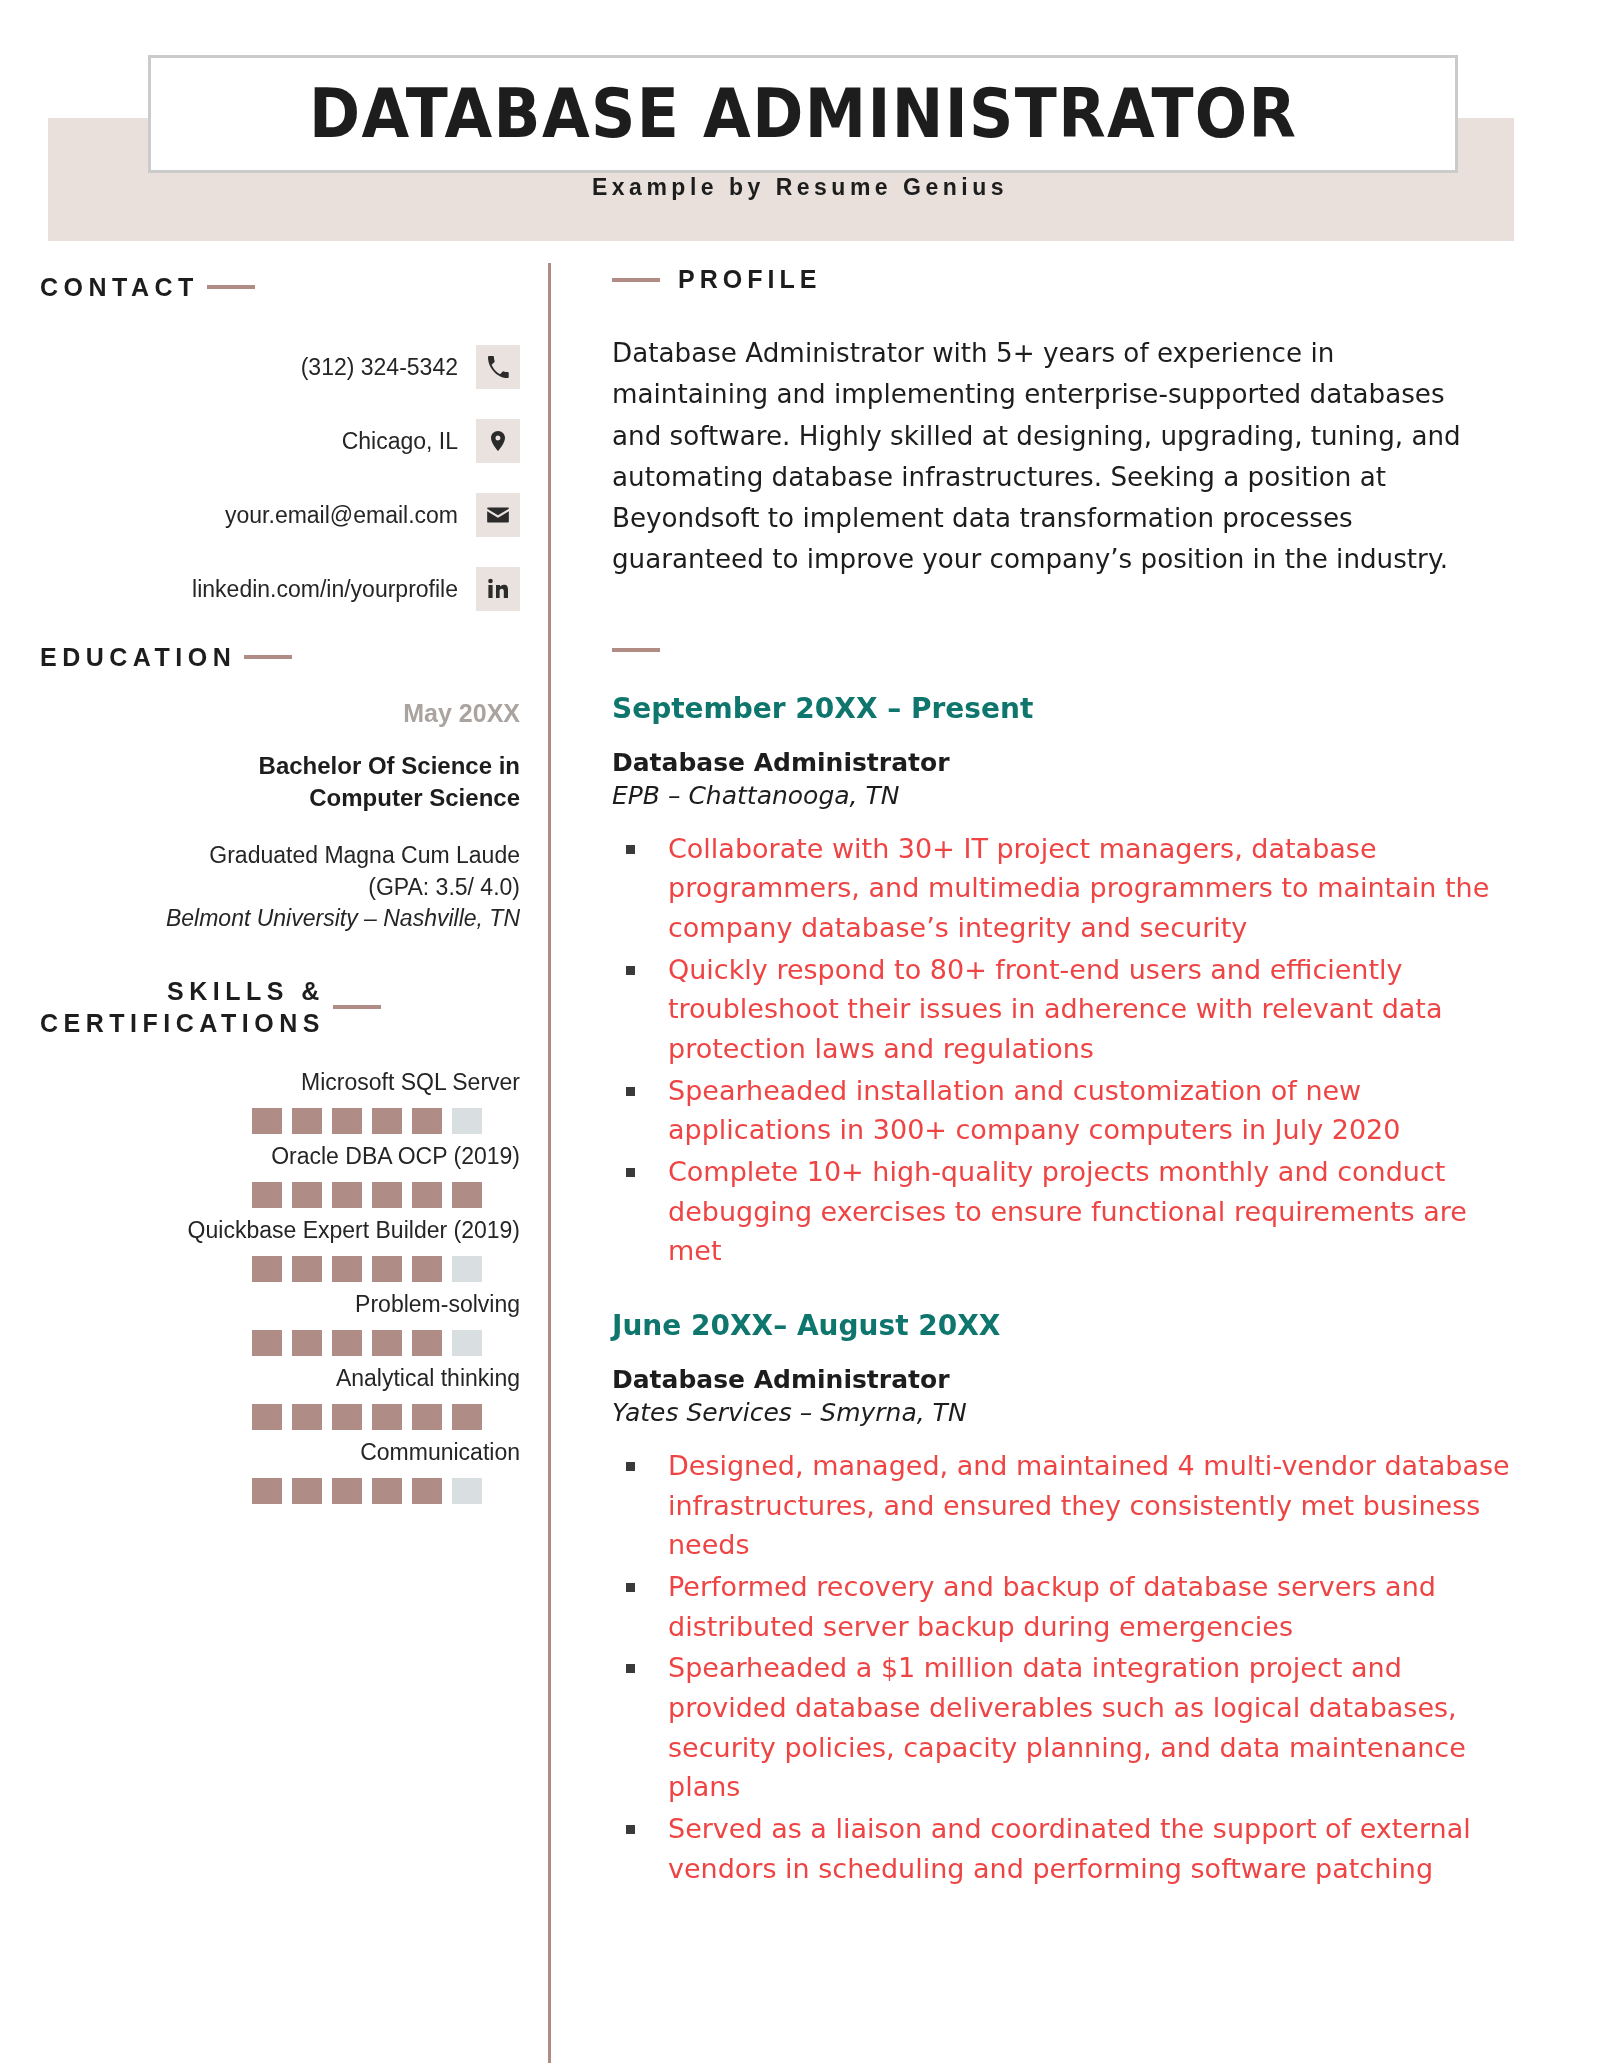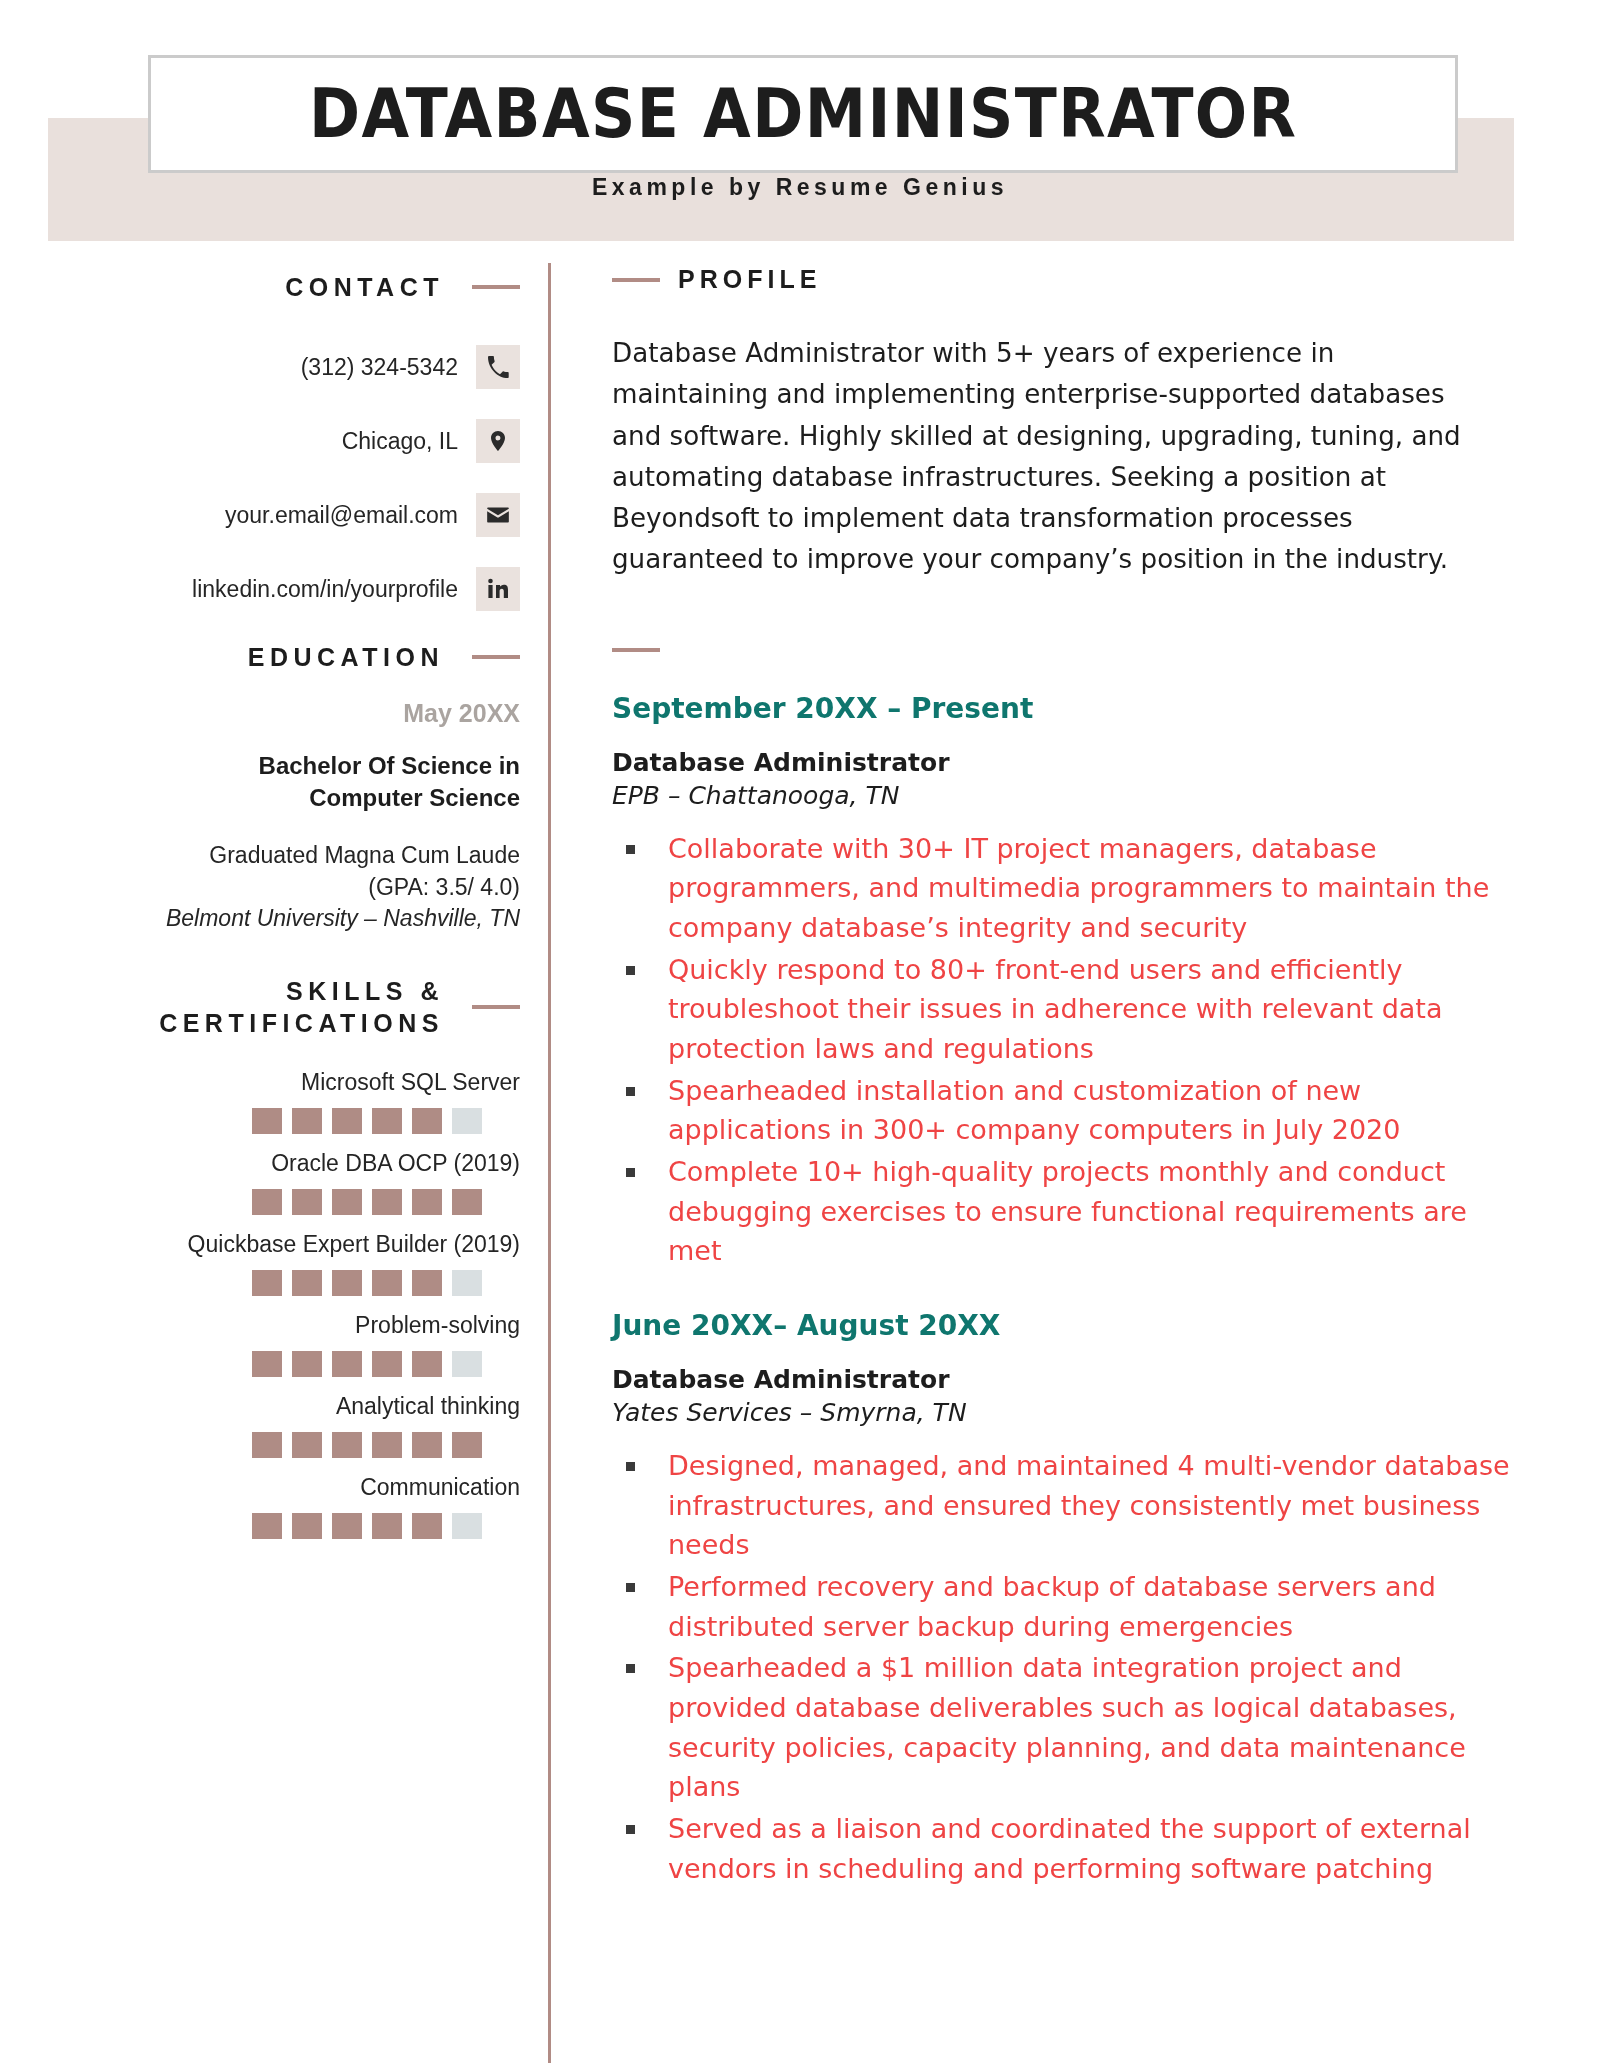--- a/index.html
+++ b/index.html
@@ -90,8 +90,8 @@
   .sec-head-left {
     display: flex;
     align-items: center;
-    justify-content: flex-end;
-    gap: 28px;
+    justify-content: flex-start;
+    gap: 8px;
     margin-top: 6px;
   }
   .sec-head-left .label {

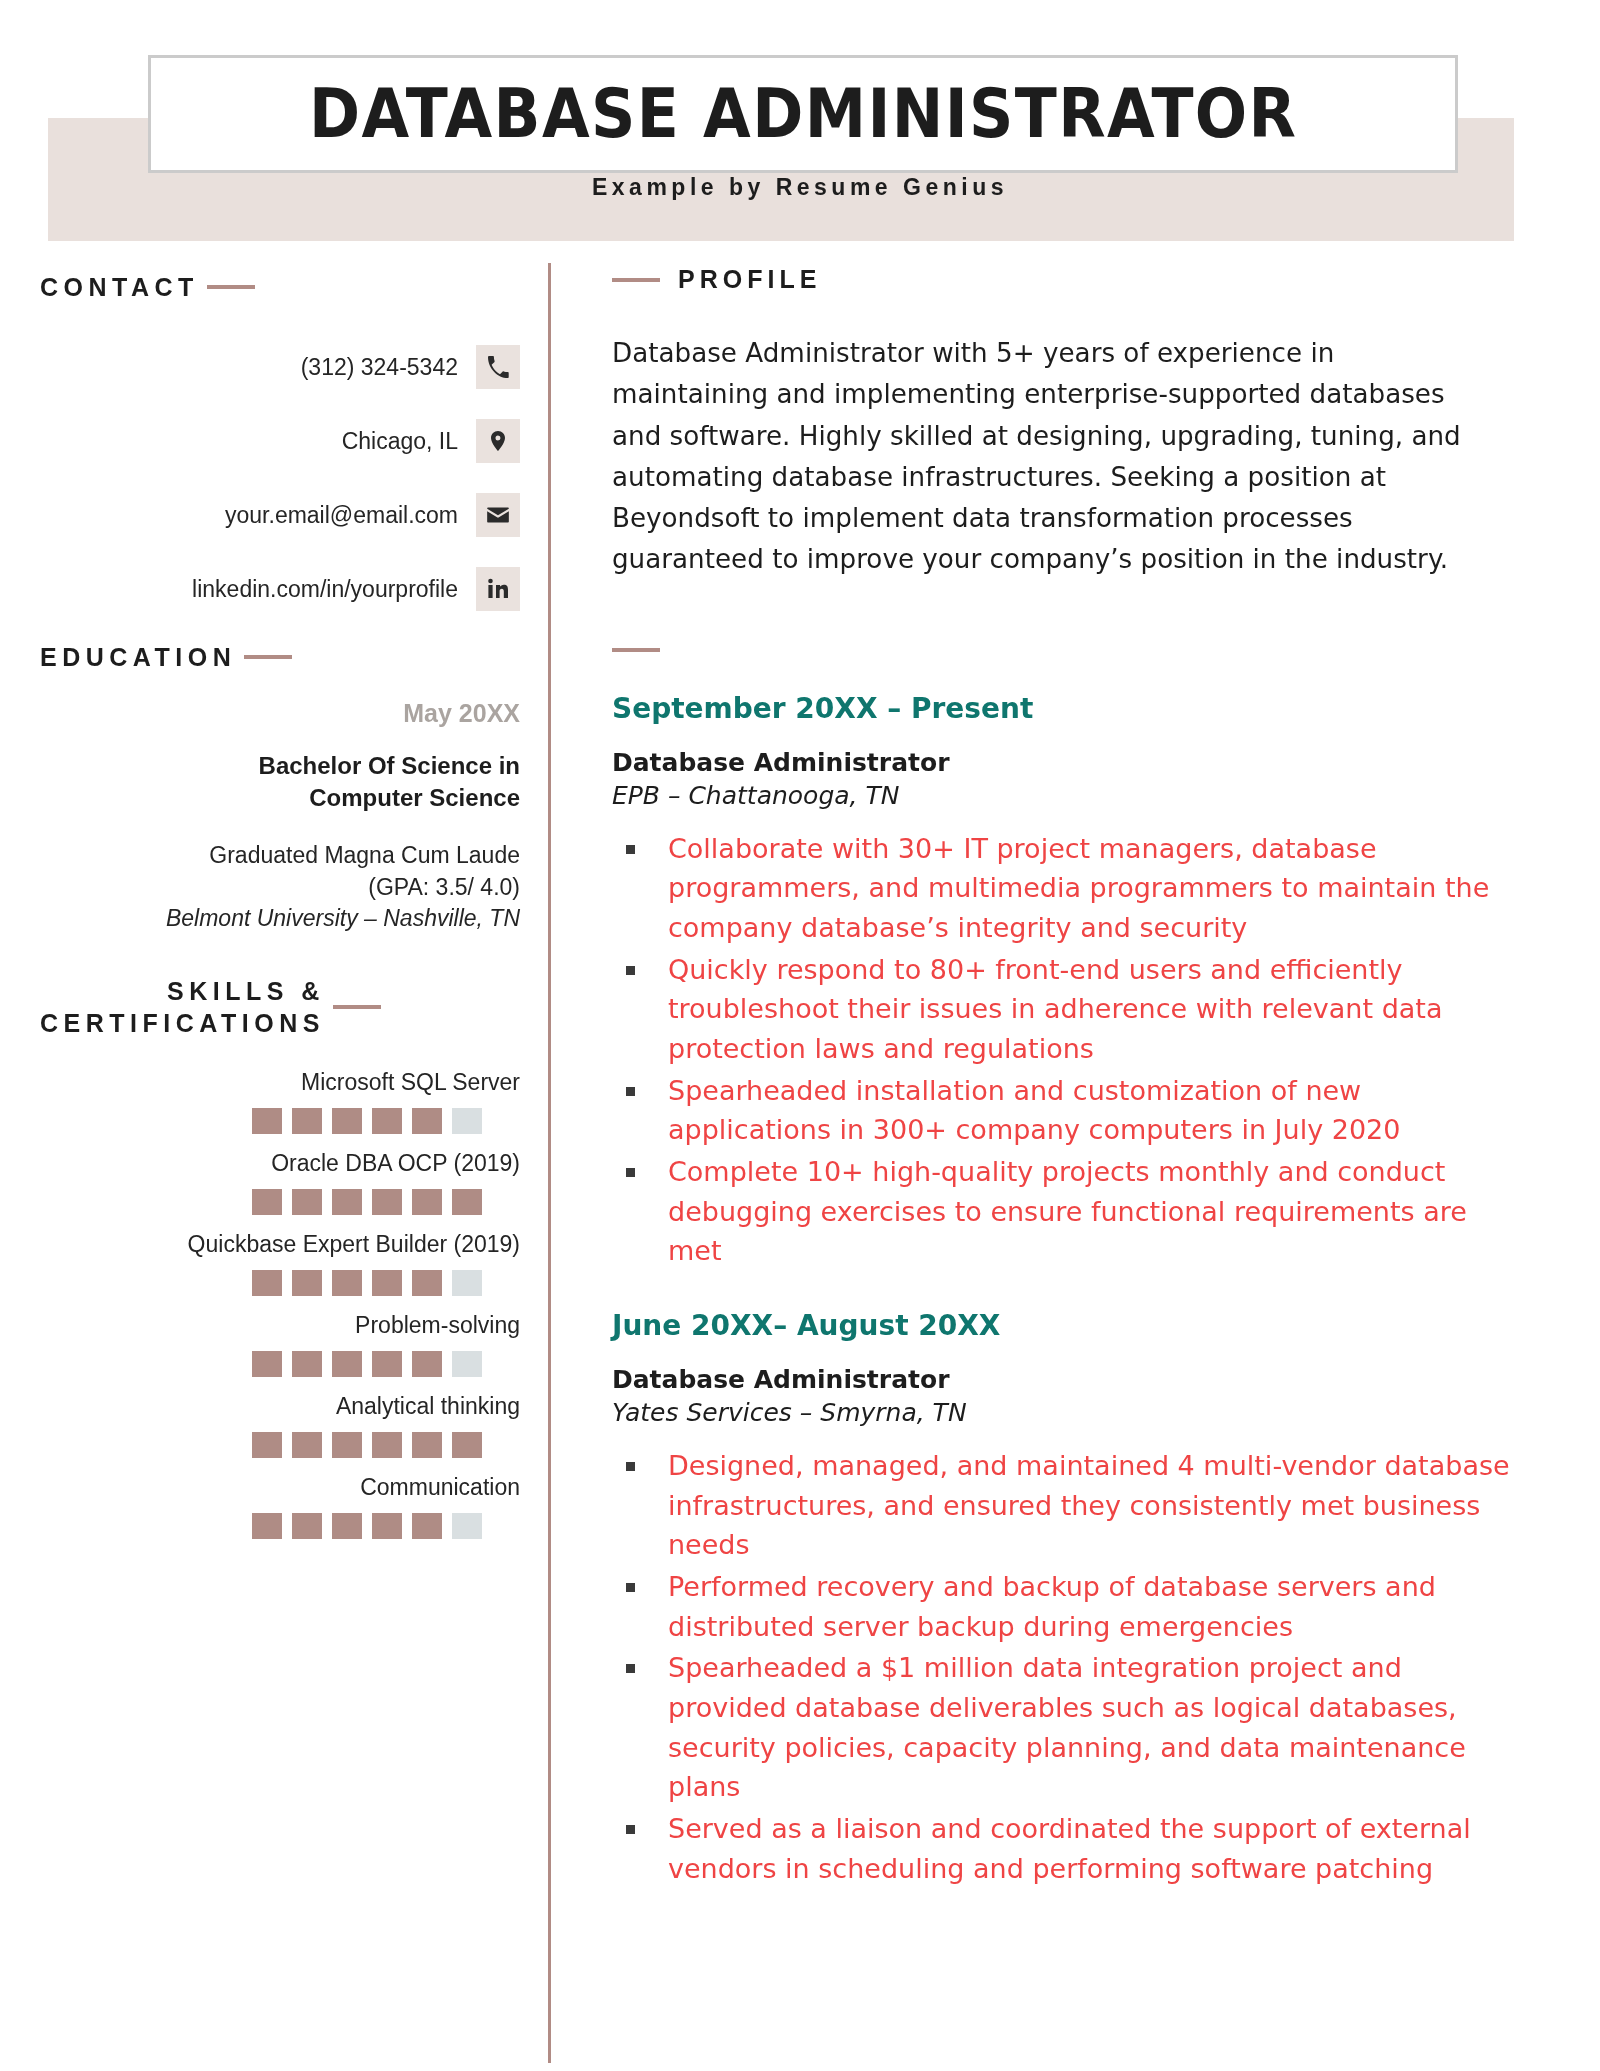--- a/index.html
+++ b/index.html
@@ -154,7 +154,7 @@
   .edu-extra .ital { font-style: italic; }
 
   .skills-block { margin-top: 30px; }
-  .skill-item { margin-top: 16px; }
+  .skill-item { margin-top: 9px; }
   .skill-name {
     font-size: 23px;
     color: #252525;

